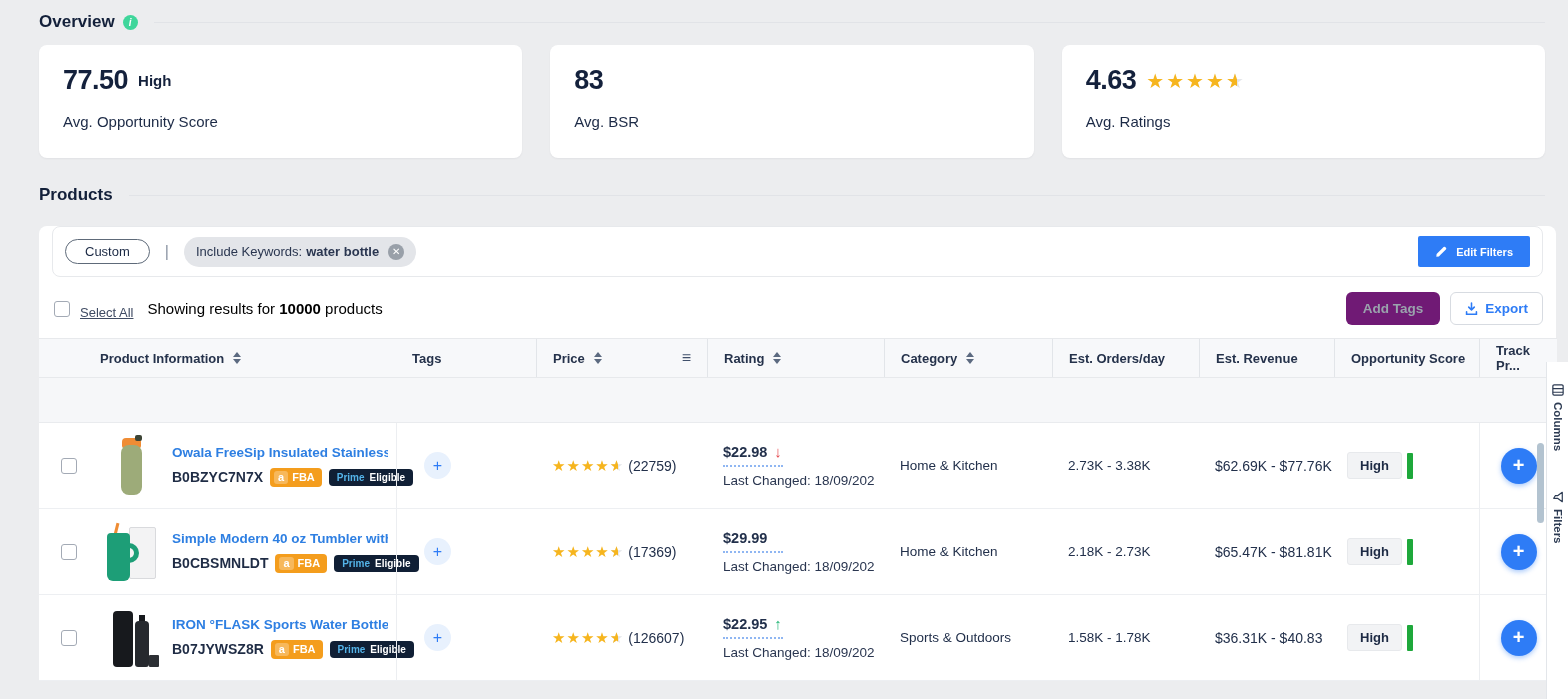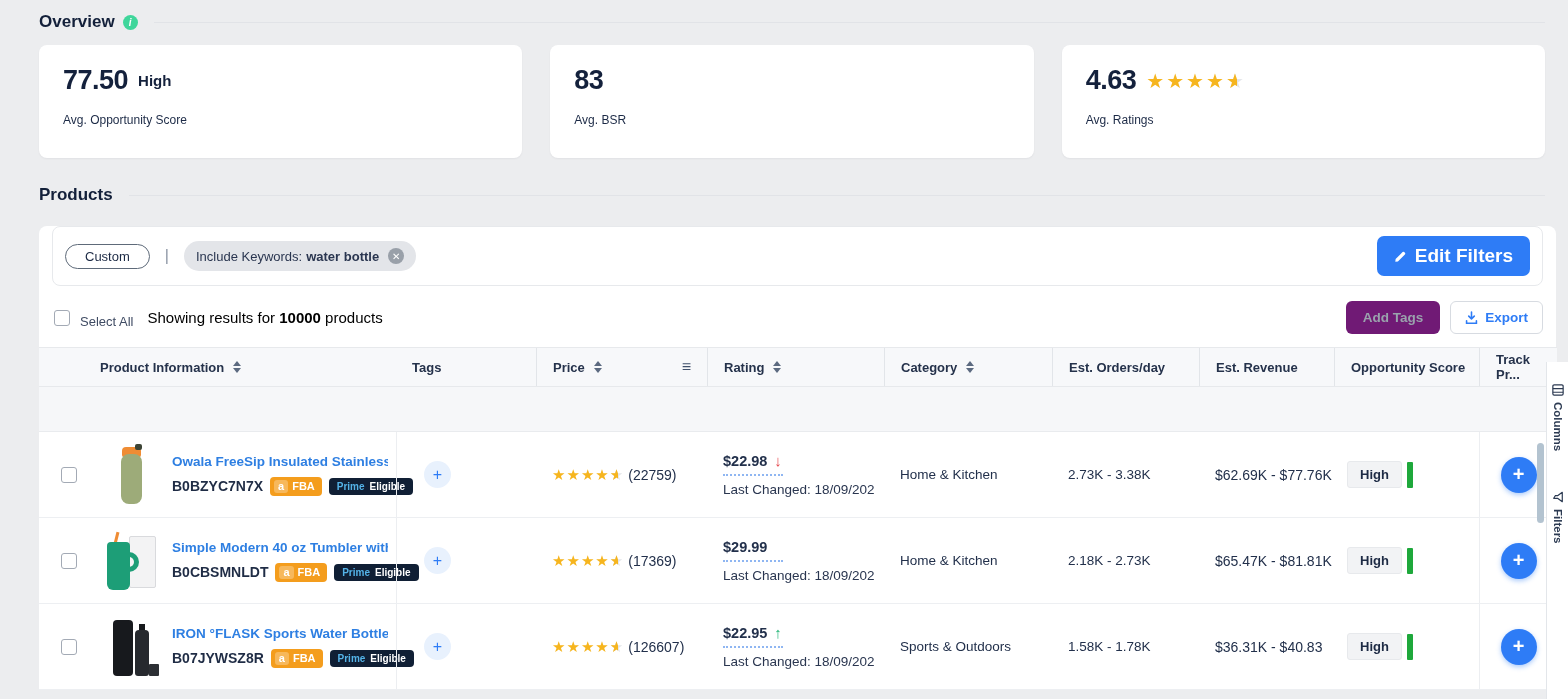--- a/index.html
+++ b/index.html
@@ -25,7 +25,7 @@
   .card-top { display:flex; align-items:center; gap:10px; }
   .card-val { font-size:27px; font-weight:800; color:#14213c; letter-spacing:-.5px;text-align:right; }
   .card-tag { font-size:15px; font-weight:700; color:#14213c; }
-  .card-label { font-size:12px; color:#1c2a46; margin-top:17px; }
+  .card-label { font-size:15px; color:#1c2a46; margin-top:17px; }
 
   
   .stars { display:inline-flex; align-items:center; }

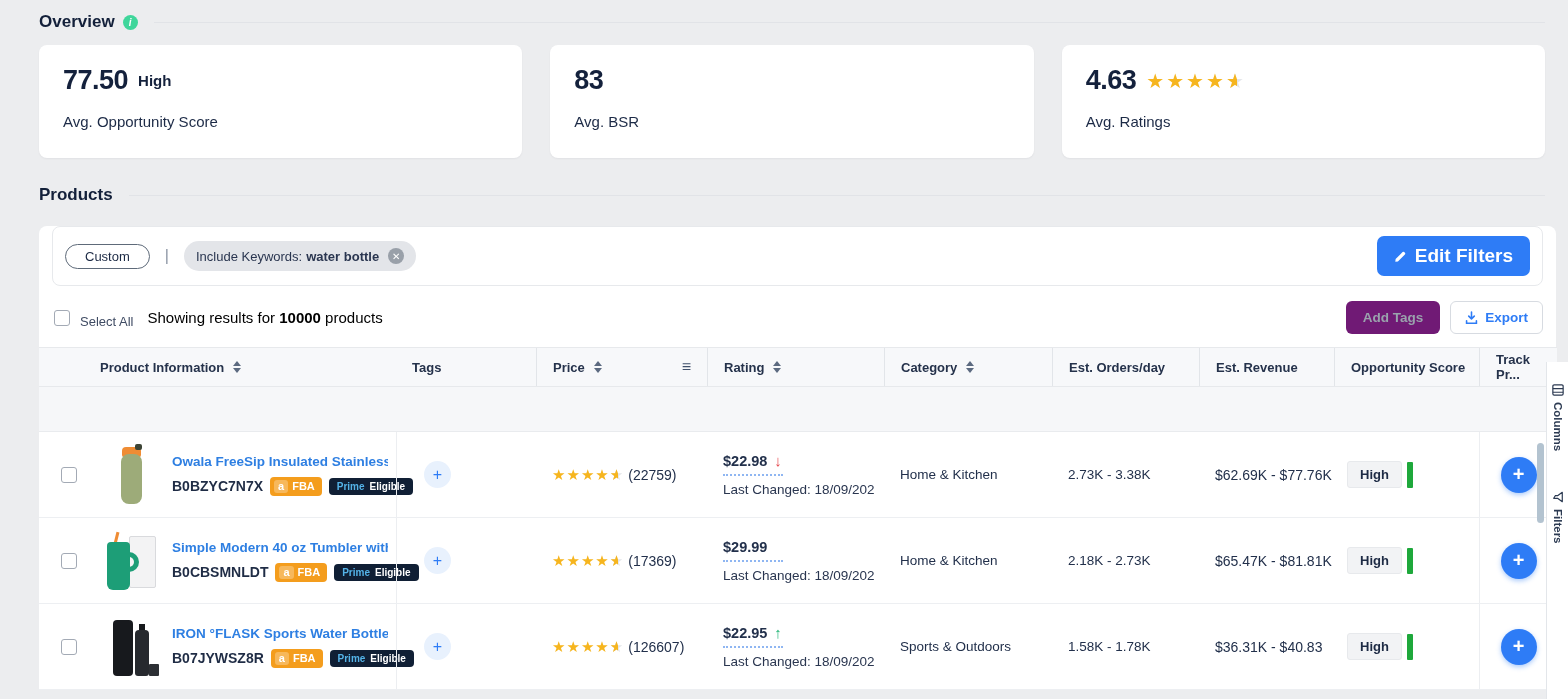--- a/index.html
+++ b/index.html
@@ -49,8 +49,8 @@
   .chip b { font-weight:700; margin-left:4px; }
   .chip-x { width:16px; height:16px; border-radius:50%; background:#99a0a9; color:#fff;
     font-size:10px; display:inline-flex; align-items:center; justify-content:center; margin-left:9px; cursor:pointer;}
-  .btn-edit { margin-left:auto; background:#2e7cf6; color:#fff; border:none; border-radius:7px;
-    padding:9px 17px; font-size:19px; font-weight:600; display:inline-flex; align-items:center; gap:8px; cursor:pointer;}
+  .btn-edit { margin-left:auto; background:#2e7cf6; color:#fff; border:none; border-radius:2px;
+    padding:9px 17px; font-size:11px; font-weight:600; display:inline-flex; align-items:center; gap:8px; cursor:pointer;}
 
   .toolbar { display:flex; align-items:center; padding:15px 13px 13px 15px; }
   .checkbox { width:16px; height:16px; border:1.5px solid #a3aab5; border-radius:3px; background:#fff; display:inline-block; }

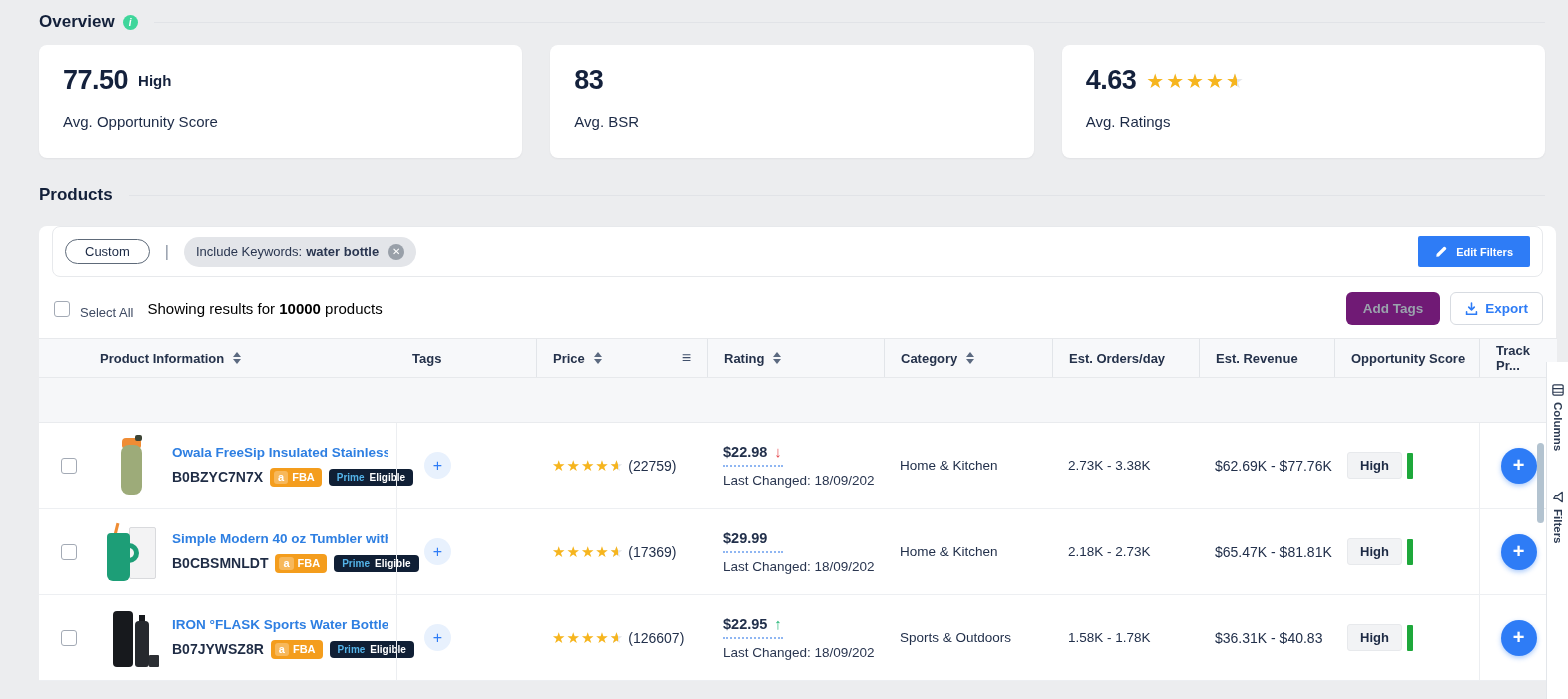--- a/index.html
+++ b/index.html
@@ -54,7 +54,7 @@
 
   .toolbar { display:flex; align-items:center; padding:15px 13px 13px 15px; }
   .checkbox { width:16px; height:16px; border:1.5px solid #a3aab5; border-radius:3px; background:#fff; display:inline-block; }
-  .sel-label { font-size:13px; color:#3f4b63; margin:8px 14px 0 10px; }
+  .sel-label { font-size:13px; color:#3f4b63; margin:8px 14px 0 10px;text-decoration:underline; }
   .showing { font-size:15px; color:#000000; }
   .showing b { font-weight:700; }
   .toolbar-right { margin-left:auto; display:flex; gap:10px; }

